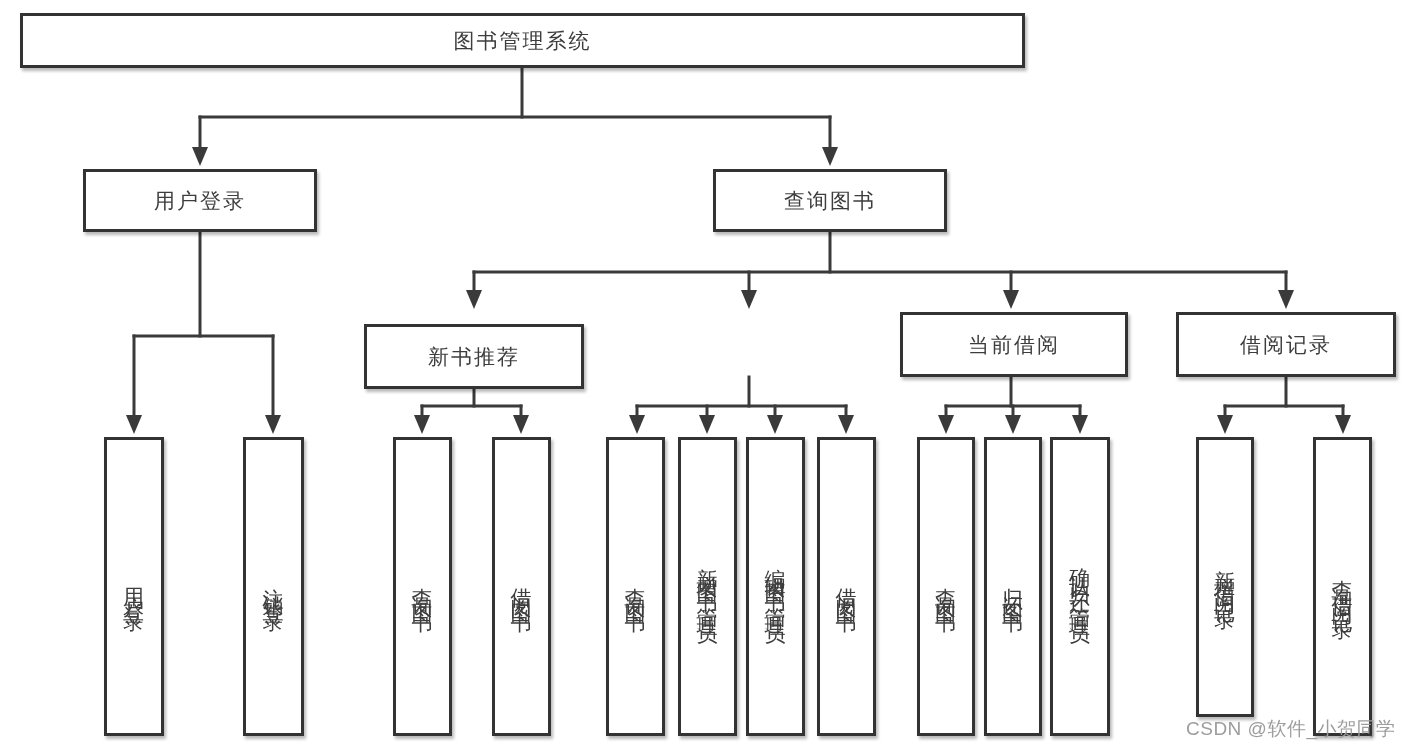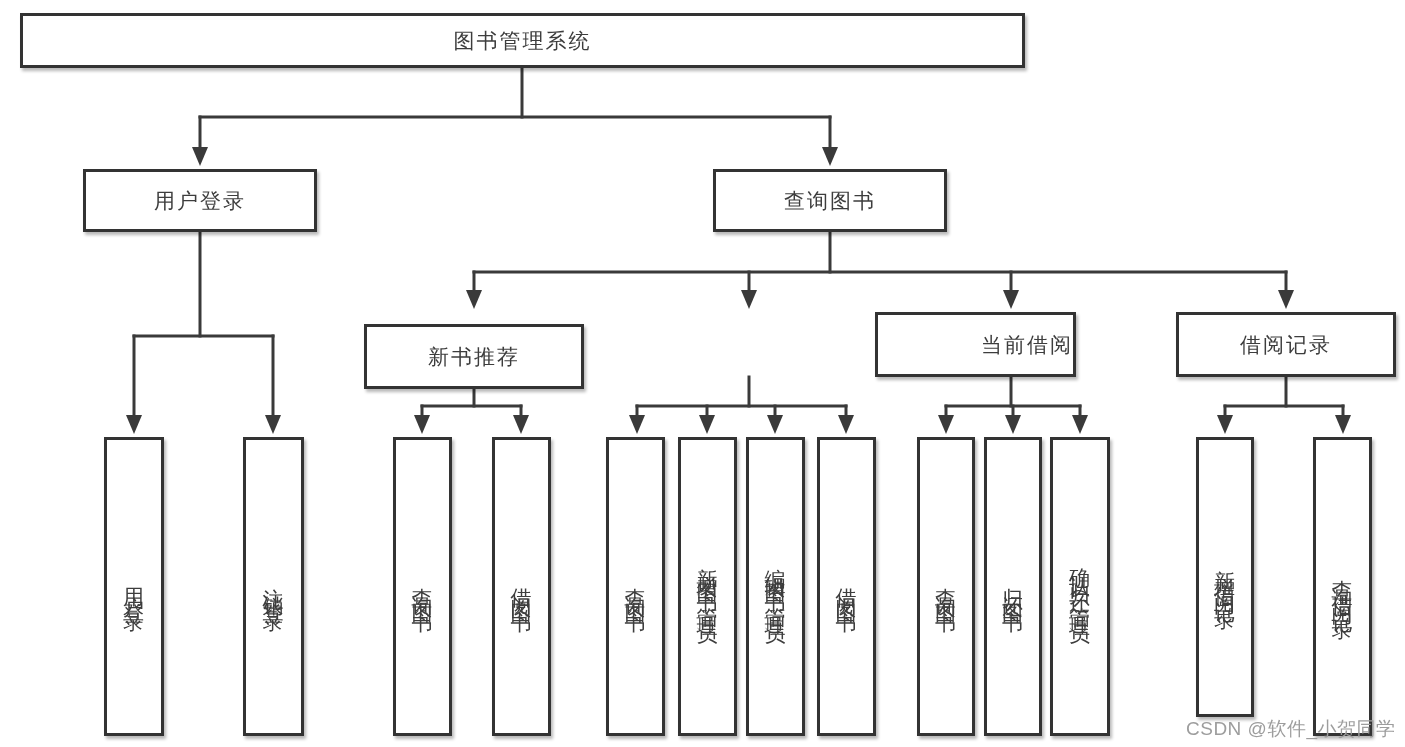--- a/index.html
+++ b/index.html
@@ -128,7 +128,7 @@
   <div class="box h-box" style="left:364px;top:324px;width:220px;height:65px;">
     <span>新书推荐</span>
   </div>
-  <div class="box h-box" style="left:875px;top:312px;width:201px;height:65px;justify-content:flex-end;">
+  <div class="box h-box" style="left:900px;top:312px;width:228px;height:65px;">
     <span>当前借阅</span>
   </div>
   <div class="box h-box" style="left:1176px;top:312px;width:220px;height:65px;">

